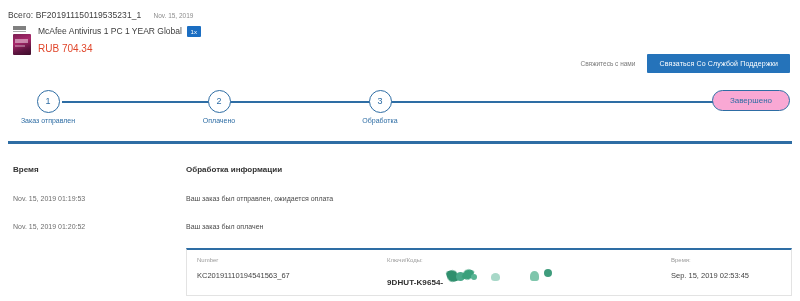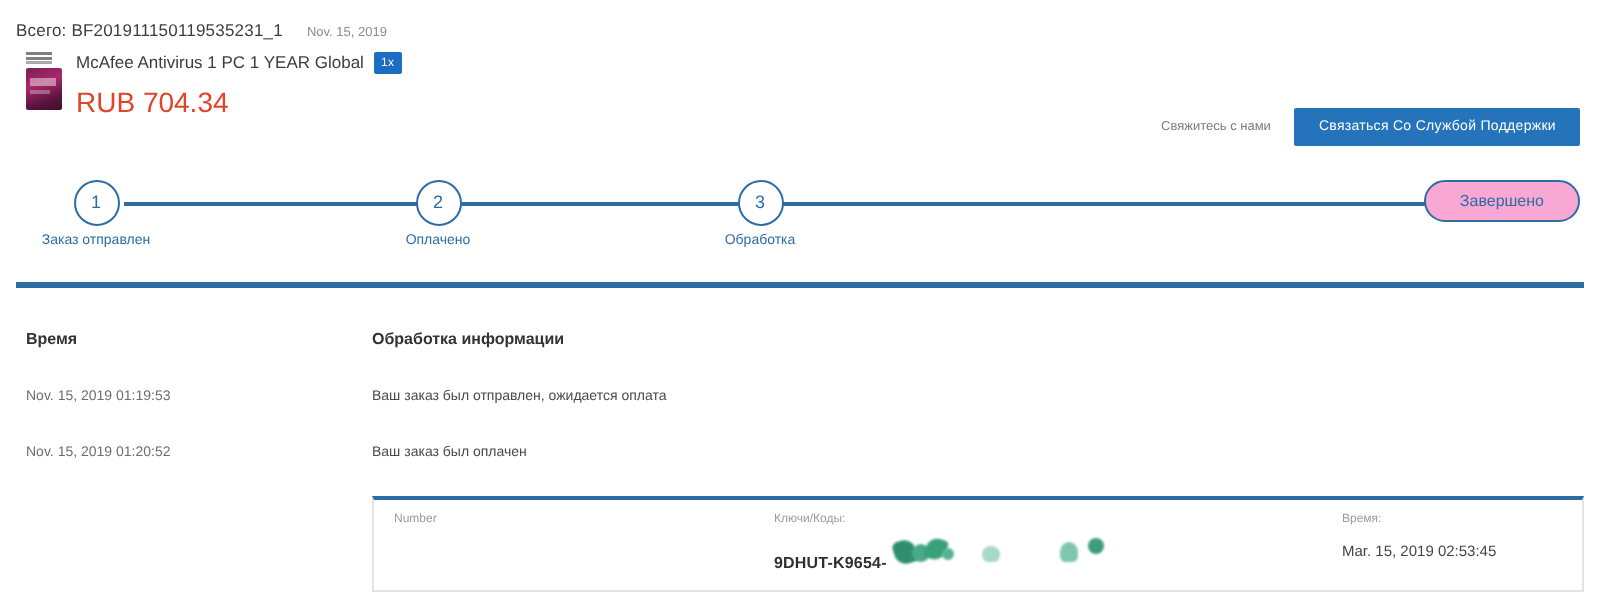--- a/index.html
+++ b/index.html
@@ -104,7 +104,7 @@
     letter-spacing: .2px;
   }
   .prod-price {
-    font-size: 14px;
+    font-size: 10px;
     color: #e0452a;
     margin-top: 4px;
   }

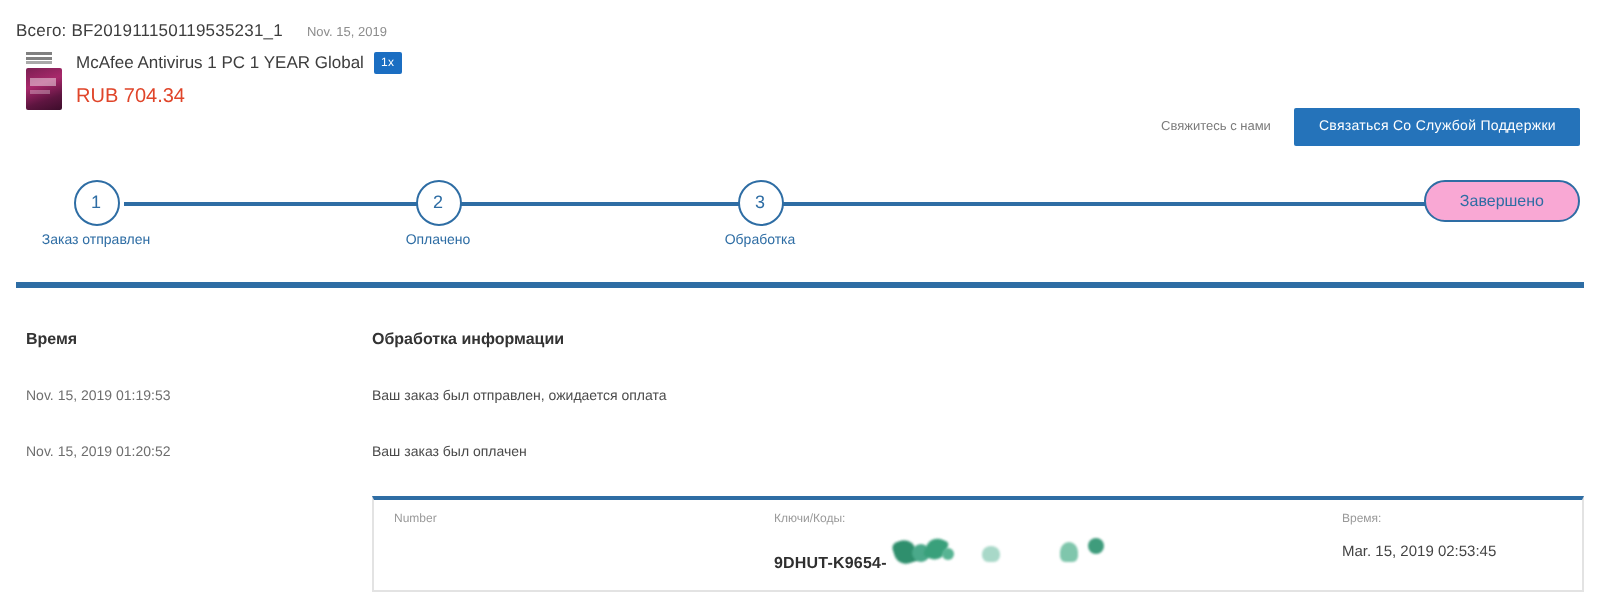--- a/index.html
+++ b/index.html
@@ -379,6 +379,7 @@
 
   <div class="key-col key-col-number">
     <div class="key-label">Number</div>
+    <div class="key-value">KC20191110194541563_67</div>
   </div>
 
   <div class="key-col key-col-keys">

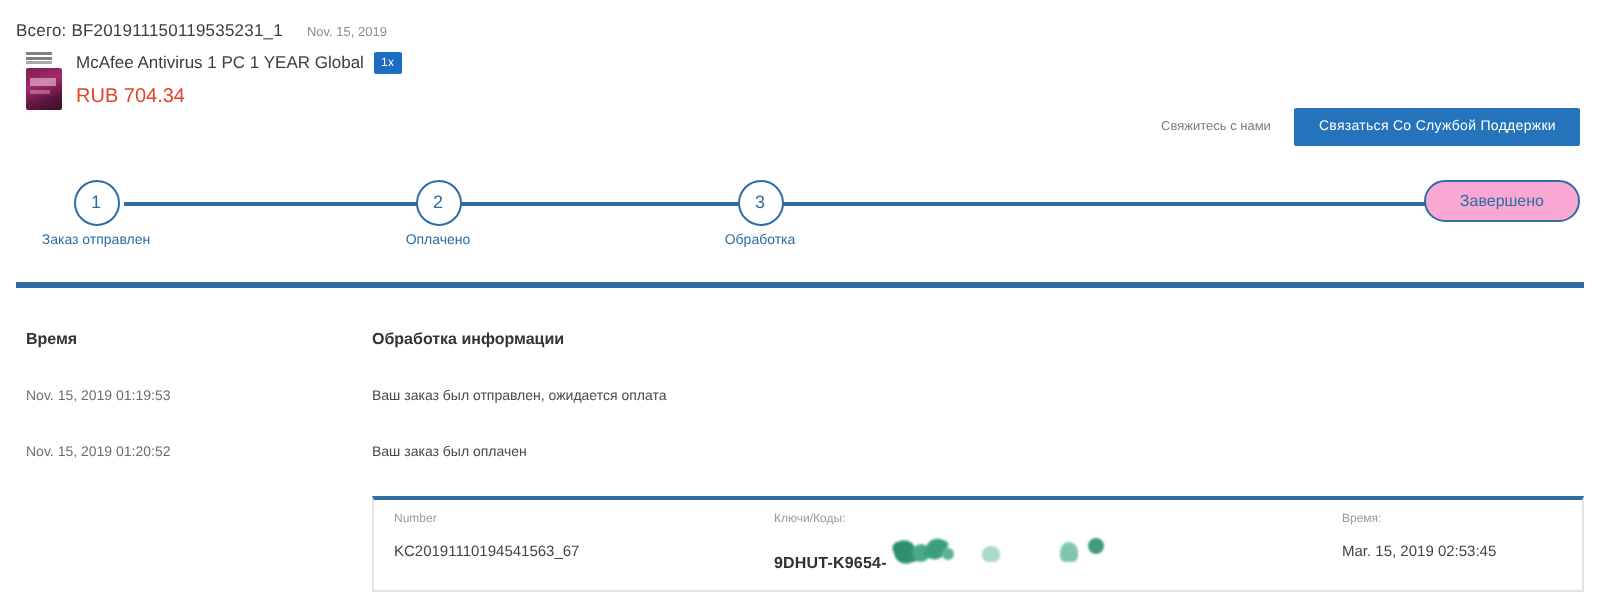--- a/index.html
+++ b/index.html
@@ -398,7 +398,7 @@
 
   <div class="key-col key-col-time">
     <div class="key-label">Время:</div>
-    <div class="key-value">Mar. 15, 2019 02:53:45</div>
+    <div class="key-value">Sep. 15, 2019 02:53:45</div>
   </div>
 </div>
 

